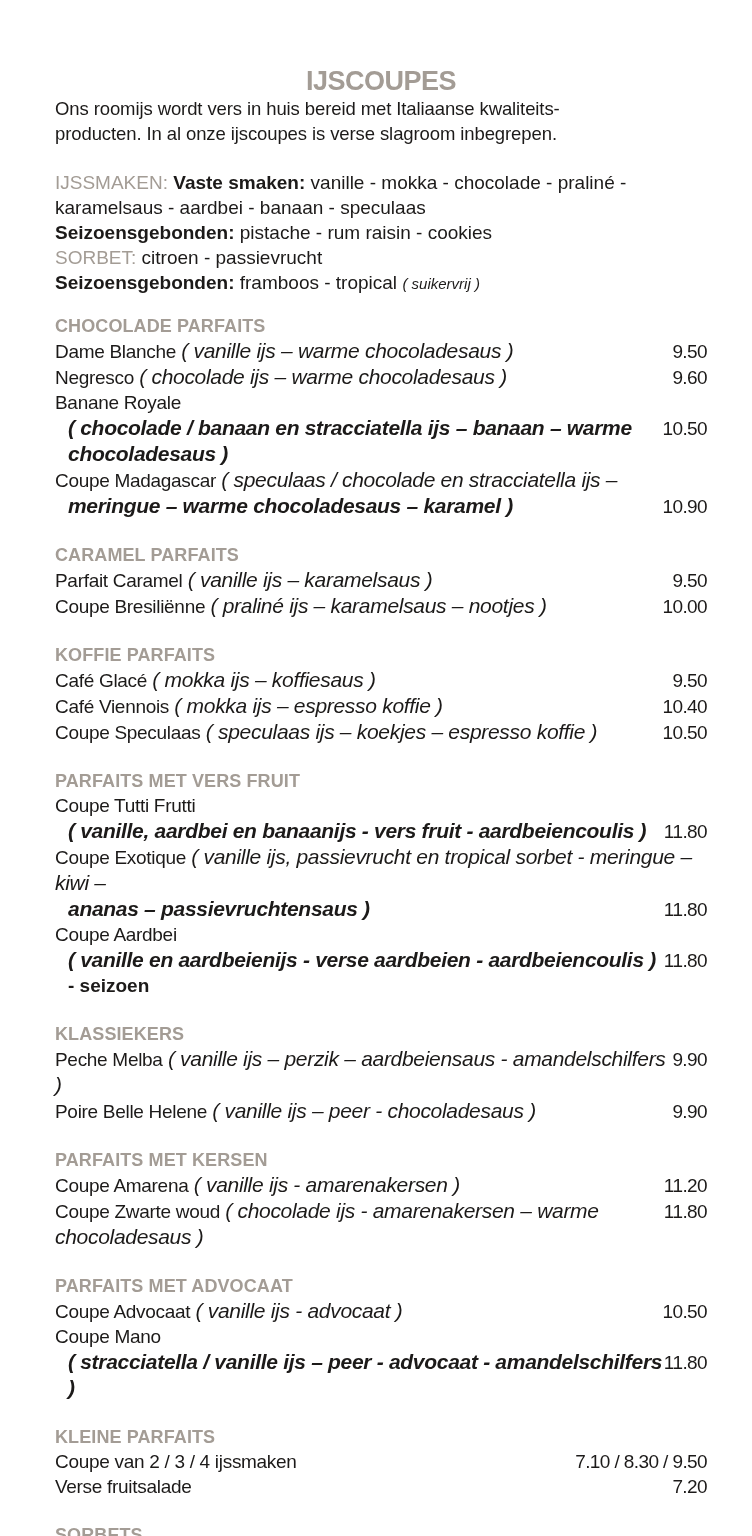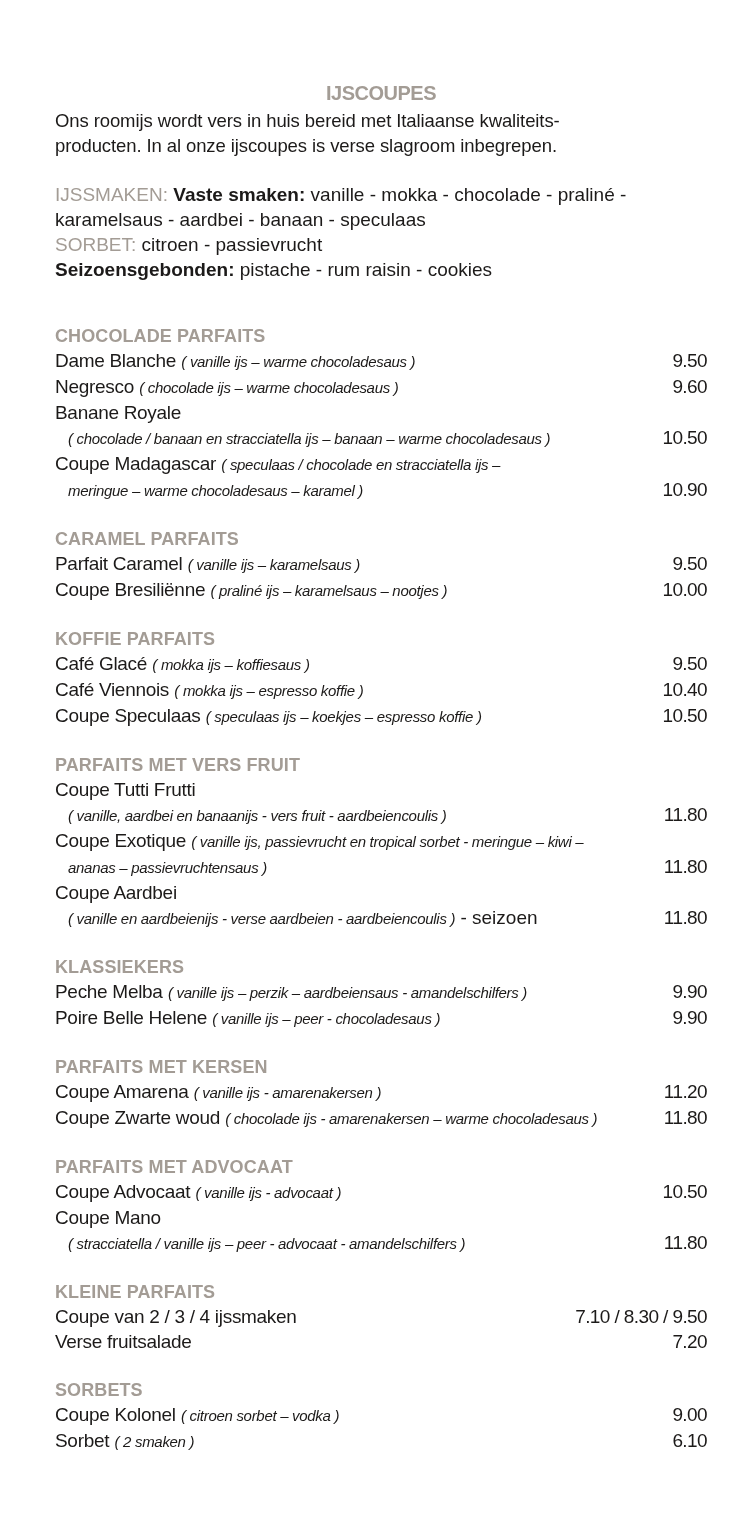--- a/index.html
+++ b/index.html
@@ -10,8 +10,8 @@
   }
   .page { position: absolute; left: 55px; top: 66px; width: 652px; }
   .title {
-    text-align: center; font-weight: bold; font-size: 20px; color: #a39c95;
-    letter-spacing: -0.5px; line-height: 30px; margin: 12px 0 0 0;
+    text-align: center; font-weight: bold; font-size: 27px; color: #a39c95;
+    letter-spacing: -0.5px; line-height: 30px; margin: 0 0 0 0;
     font-family: "Liberation Sans Narrow", "Liberation Sans", sans-serif;
   }
   .intro {

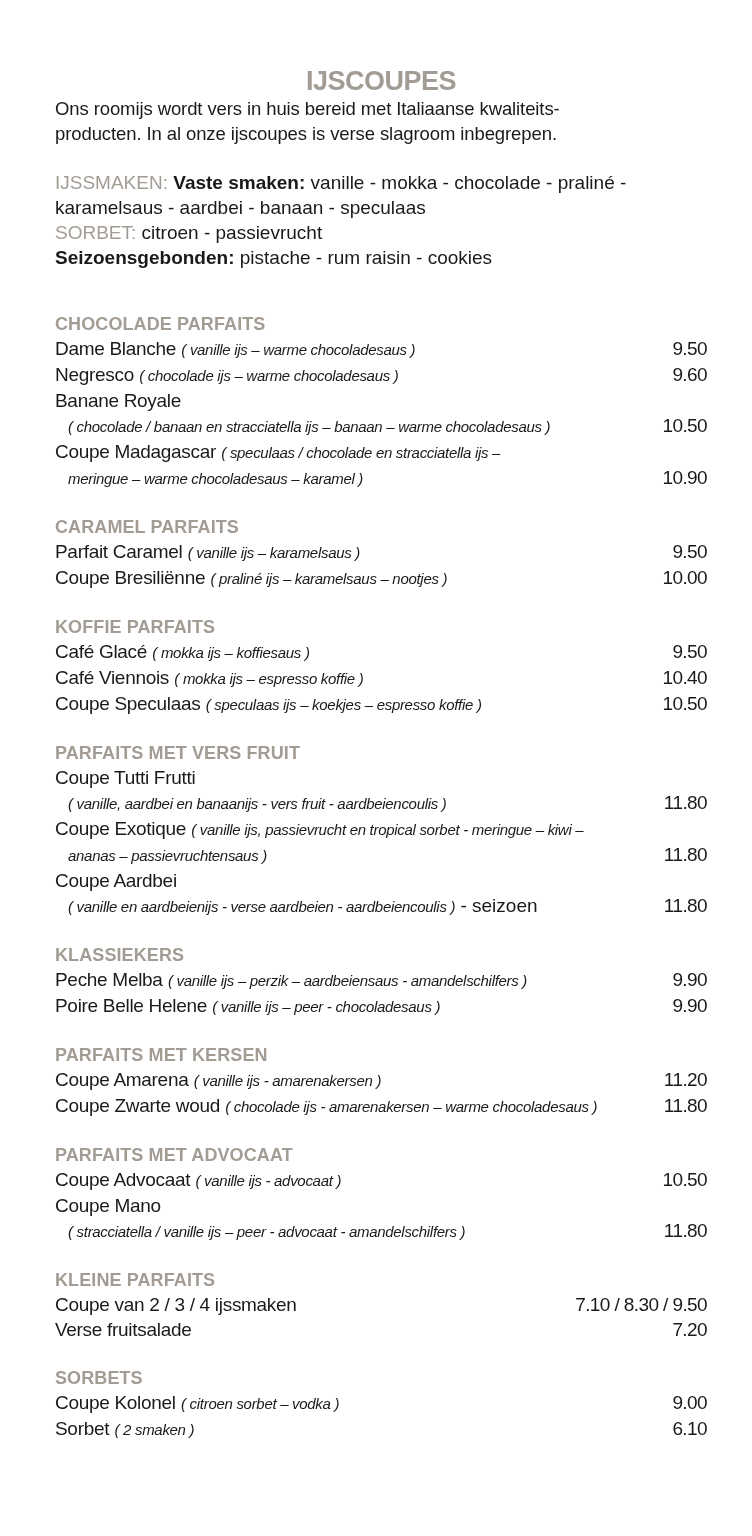--- a/index.html
+++ b/index.html
@@ -53,10 +53,10 @@
     </div>
     <div class="row">karamelsaus - aardbei - banaan - speculaas</div>
     <div class="row">
+      <span class="b">Seizoensgebonden:</span><span> pistache - rum raisin - cookies</span>
+    </div>
+    <div class="row">
       <span class="grey">SORBET:</span><span> citroen - passievrucht</span>
-    </div>
-    <div class="row">
-      <span class="b">Seizoensgebonden:</span><span> pistache - rum raisin - cookies</span>
     </div>
   </div>
 

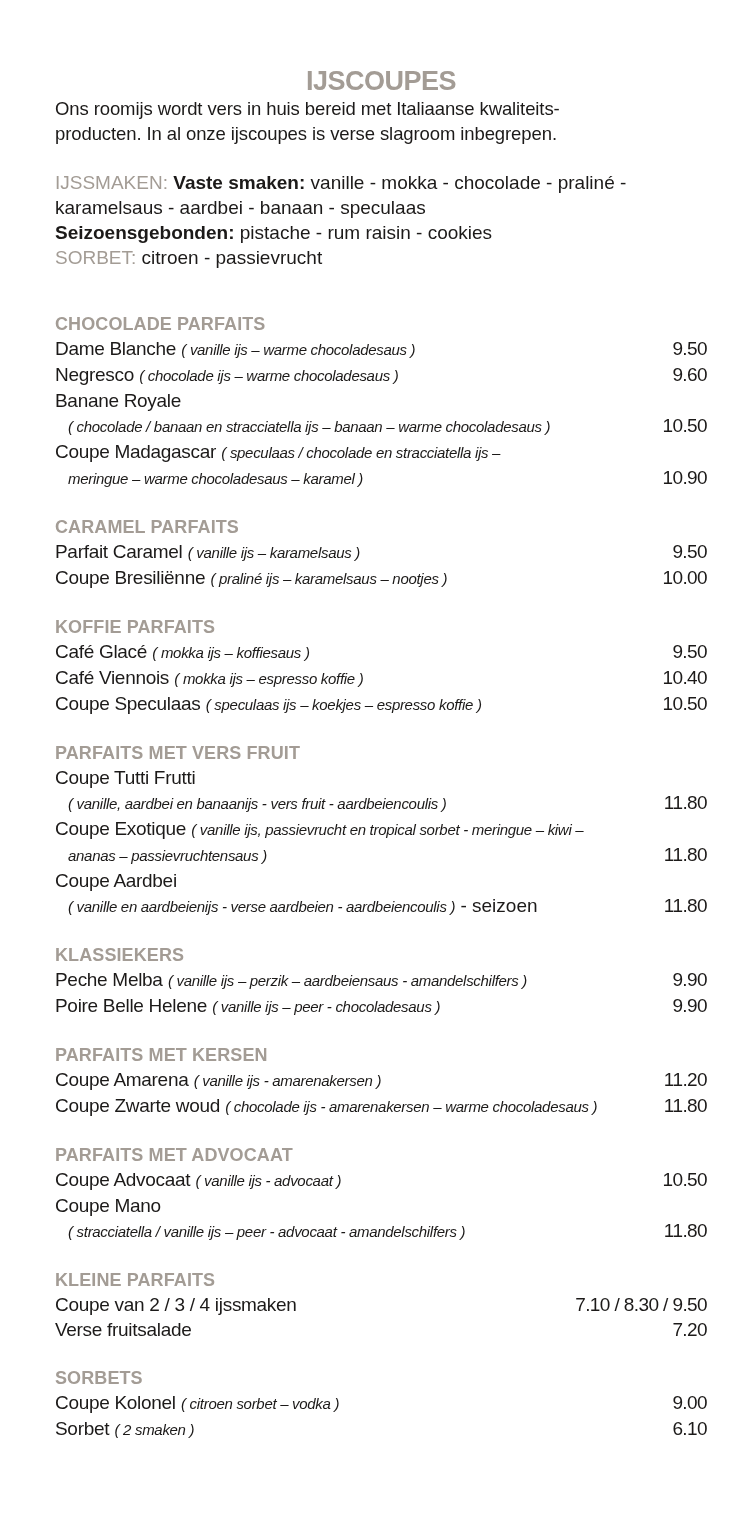--- a/index.html
+++ b/index.html
@@ -58,6 +58,9 @@
     <div class="row">
       <span class="grey">SORBET:</span><span> citroen - passievrucht</span>
     </div>
+    <div class="row">
+      <span class="b">Seizoensgebonden:</span><span> framboos - tropical </span><span class="desc" style="font-style:italic;font-size:15px">( suikervrij )</span>
+    </div>
   </div>
 
   <div id="sections">

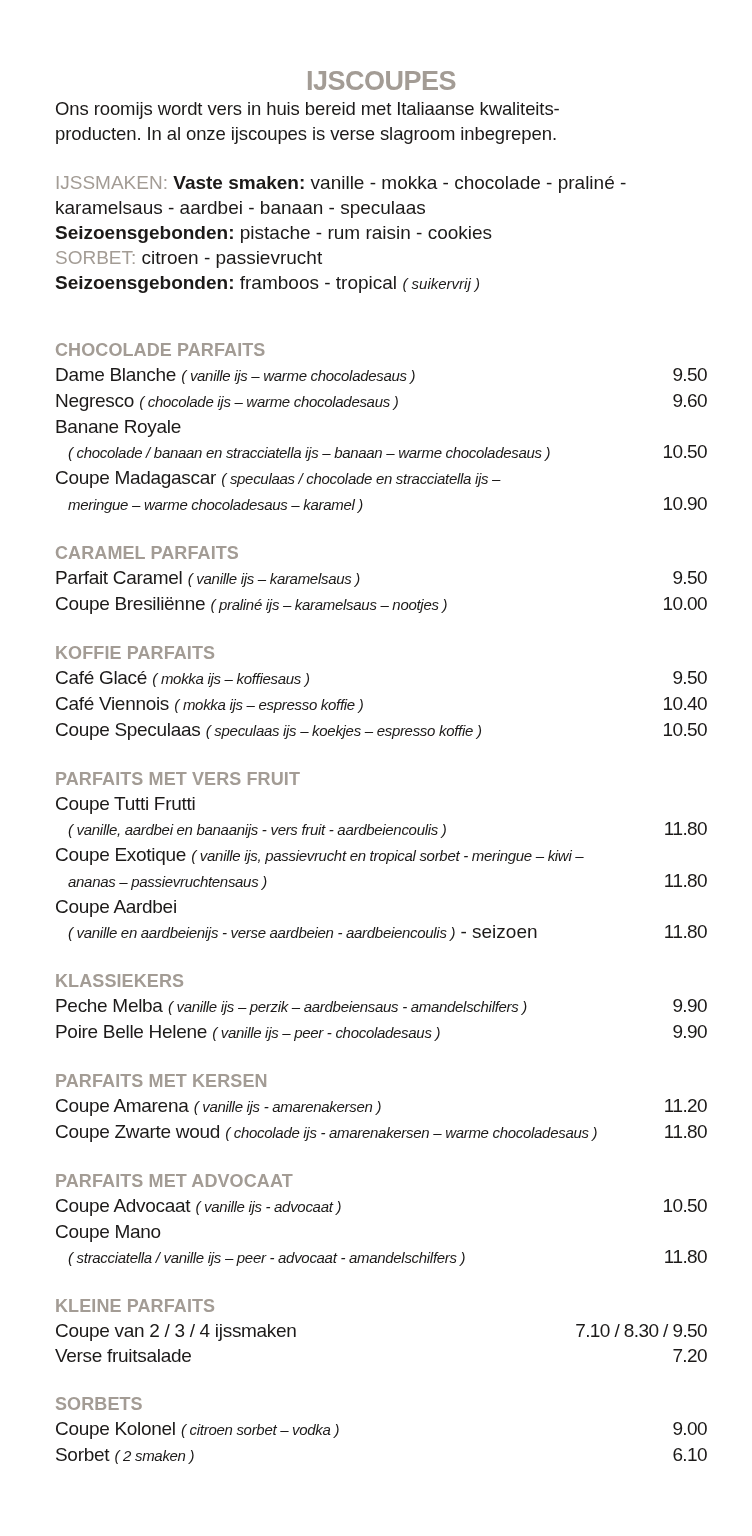--- a/index.html
+++ b/index.html
@@ -23,7 +23,7 @@
   .grey { color: #a39c95; margin-top: 24px; }
   .b { font-weight: bold; }
   .section { margin-top: 24px; }
-  .section.first { margin-top: 42px; }
+  .section.first { margin-top: 18px; }
   .sec-title {
     font-weight: bold; font-size: 18px; color: #a39c95; line-height: 24px;
     letter-spacing: 0.1px;

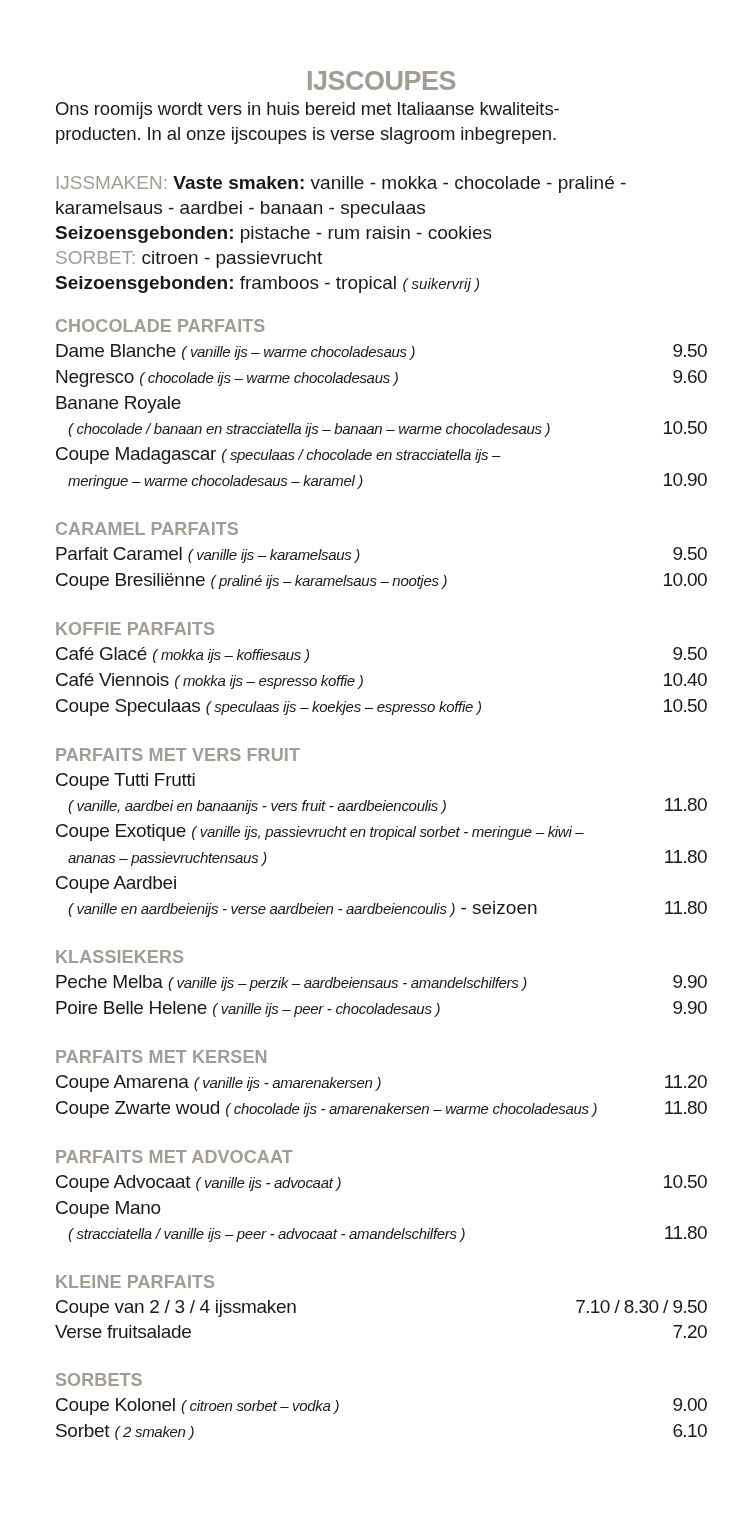--- a/index.html
+++ b/index.html
@@ -31,7 +31,7 @@
   .item { font-size: 19px; line-height: 25px; position: relative; }
   .item .line { display: flex; justify-content: space-between; align-items: baseline; }
   .item .name { white-space: nowrap; letter-spacing: -0.3px; }
-  .item .desc { font-style: italic; font-size: 15px; letter-spacing: -0.3px; }
+  .item .desc { font-style: italic; font-size: 21px; letter-spacing: -0.3px; }
   .item .sub { padding-left: 13px; }
   .item .price { white-space: nowrap; letter-spacing: -0.6px; flex-shrink: 0; }
   .item .extra { font-size: 19px; font-style: normal; }

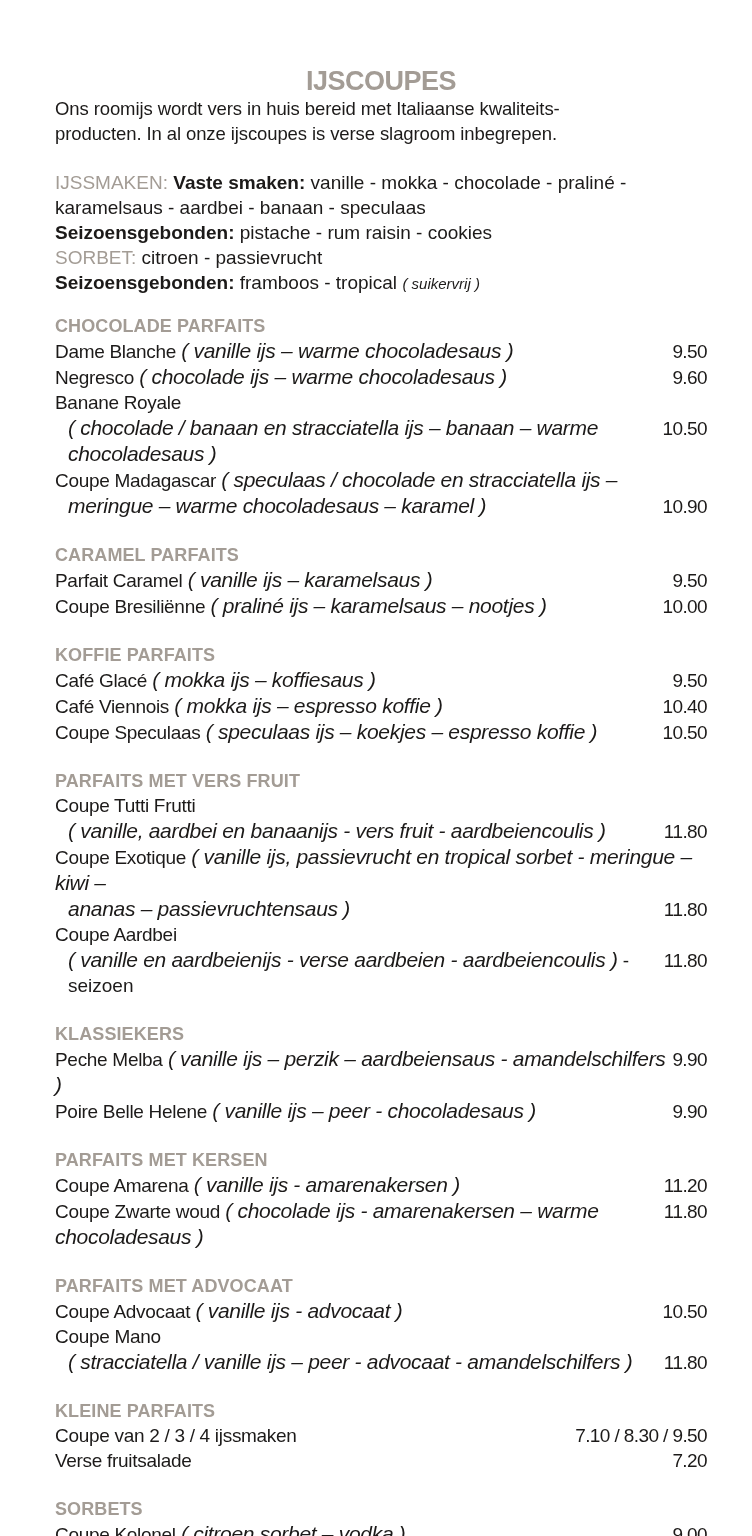--- a/index.html
+++ b/index.html
@@ -32,7 +32,7 @@
   .item .line { display: flex; justify-content: space-between; align-items: baseline; }
   .item .name { white-space: nowrap; letter-spacing: -0.3px; }
   .item .desc { font-style: italic; font-size: 21px; letter-spacing: -0.3px; }
-  .item .sub { padding-left: 13px; }
+  .item .sub { padding-left: 13px; font-weight: bold; }
   .item .price { white-space: nowrap; letter-spacing: -0.6px; flex-shrink: 0; }
   .item .extra { font-size: 19px; font-style: normal; }
 </style>

